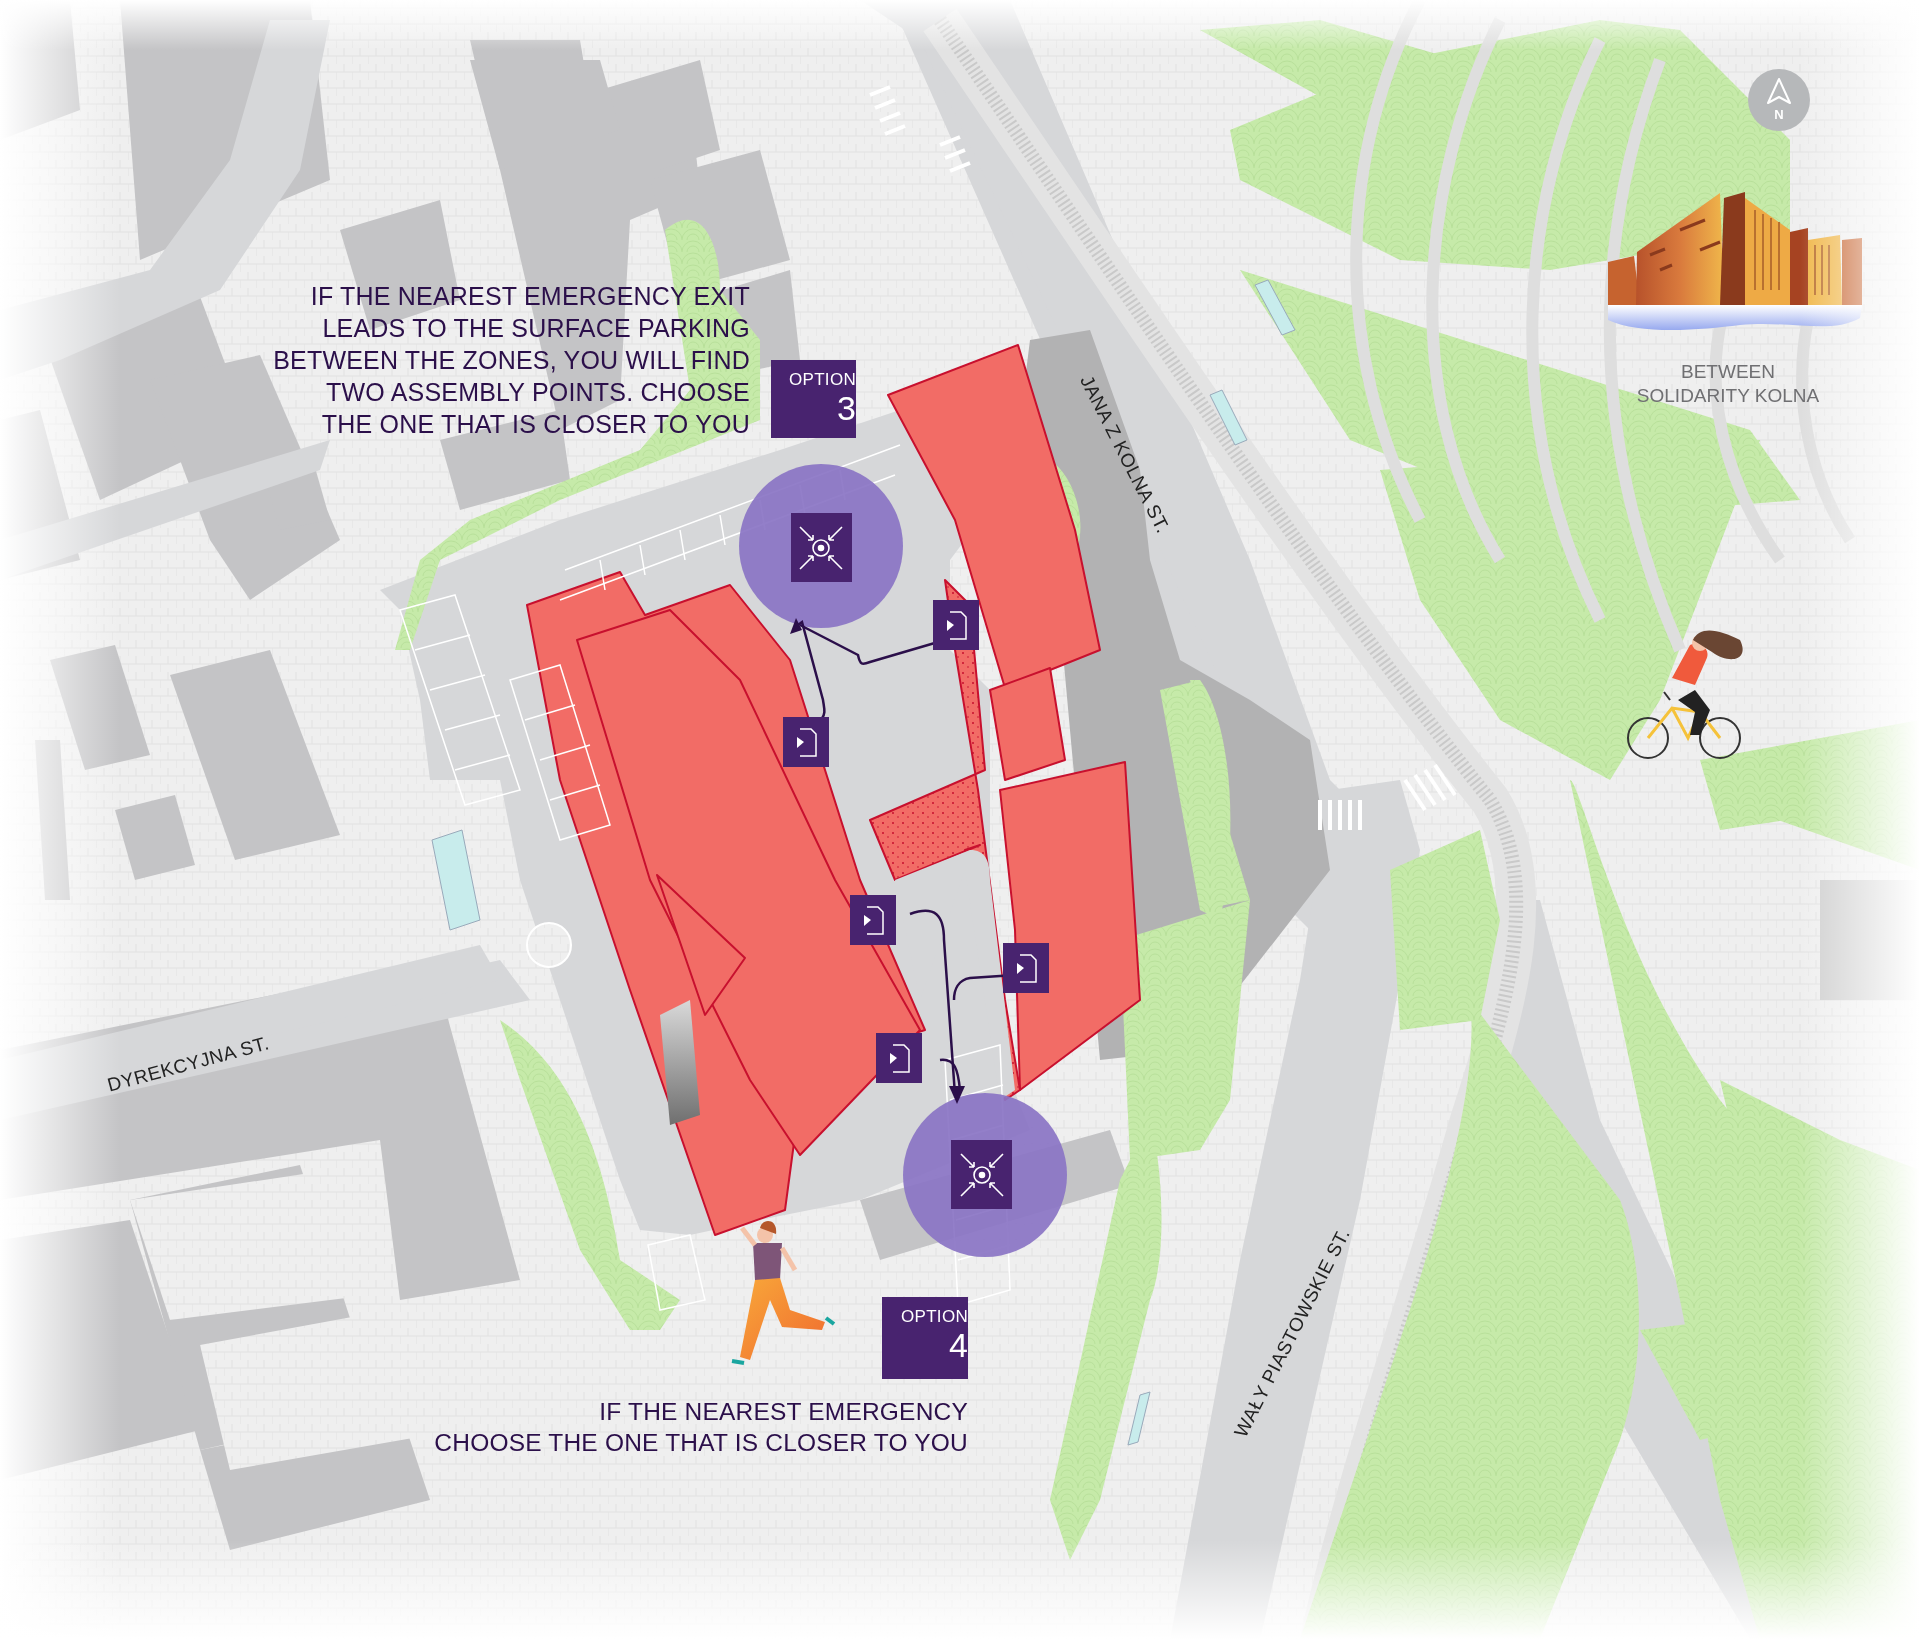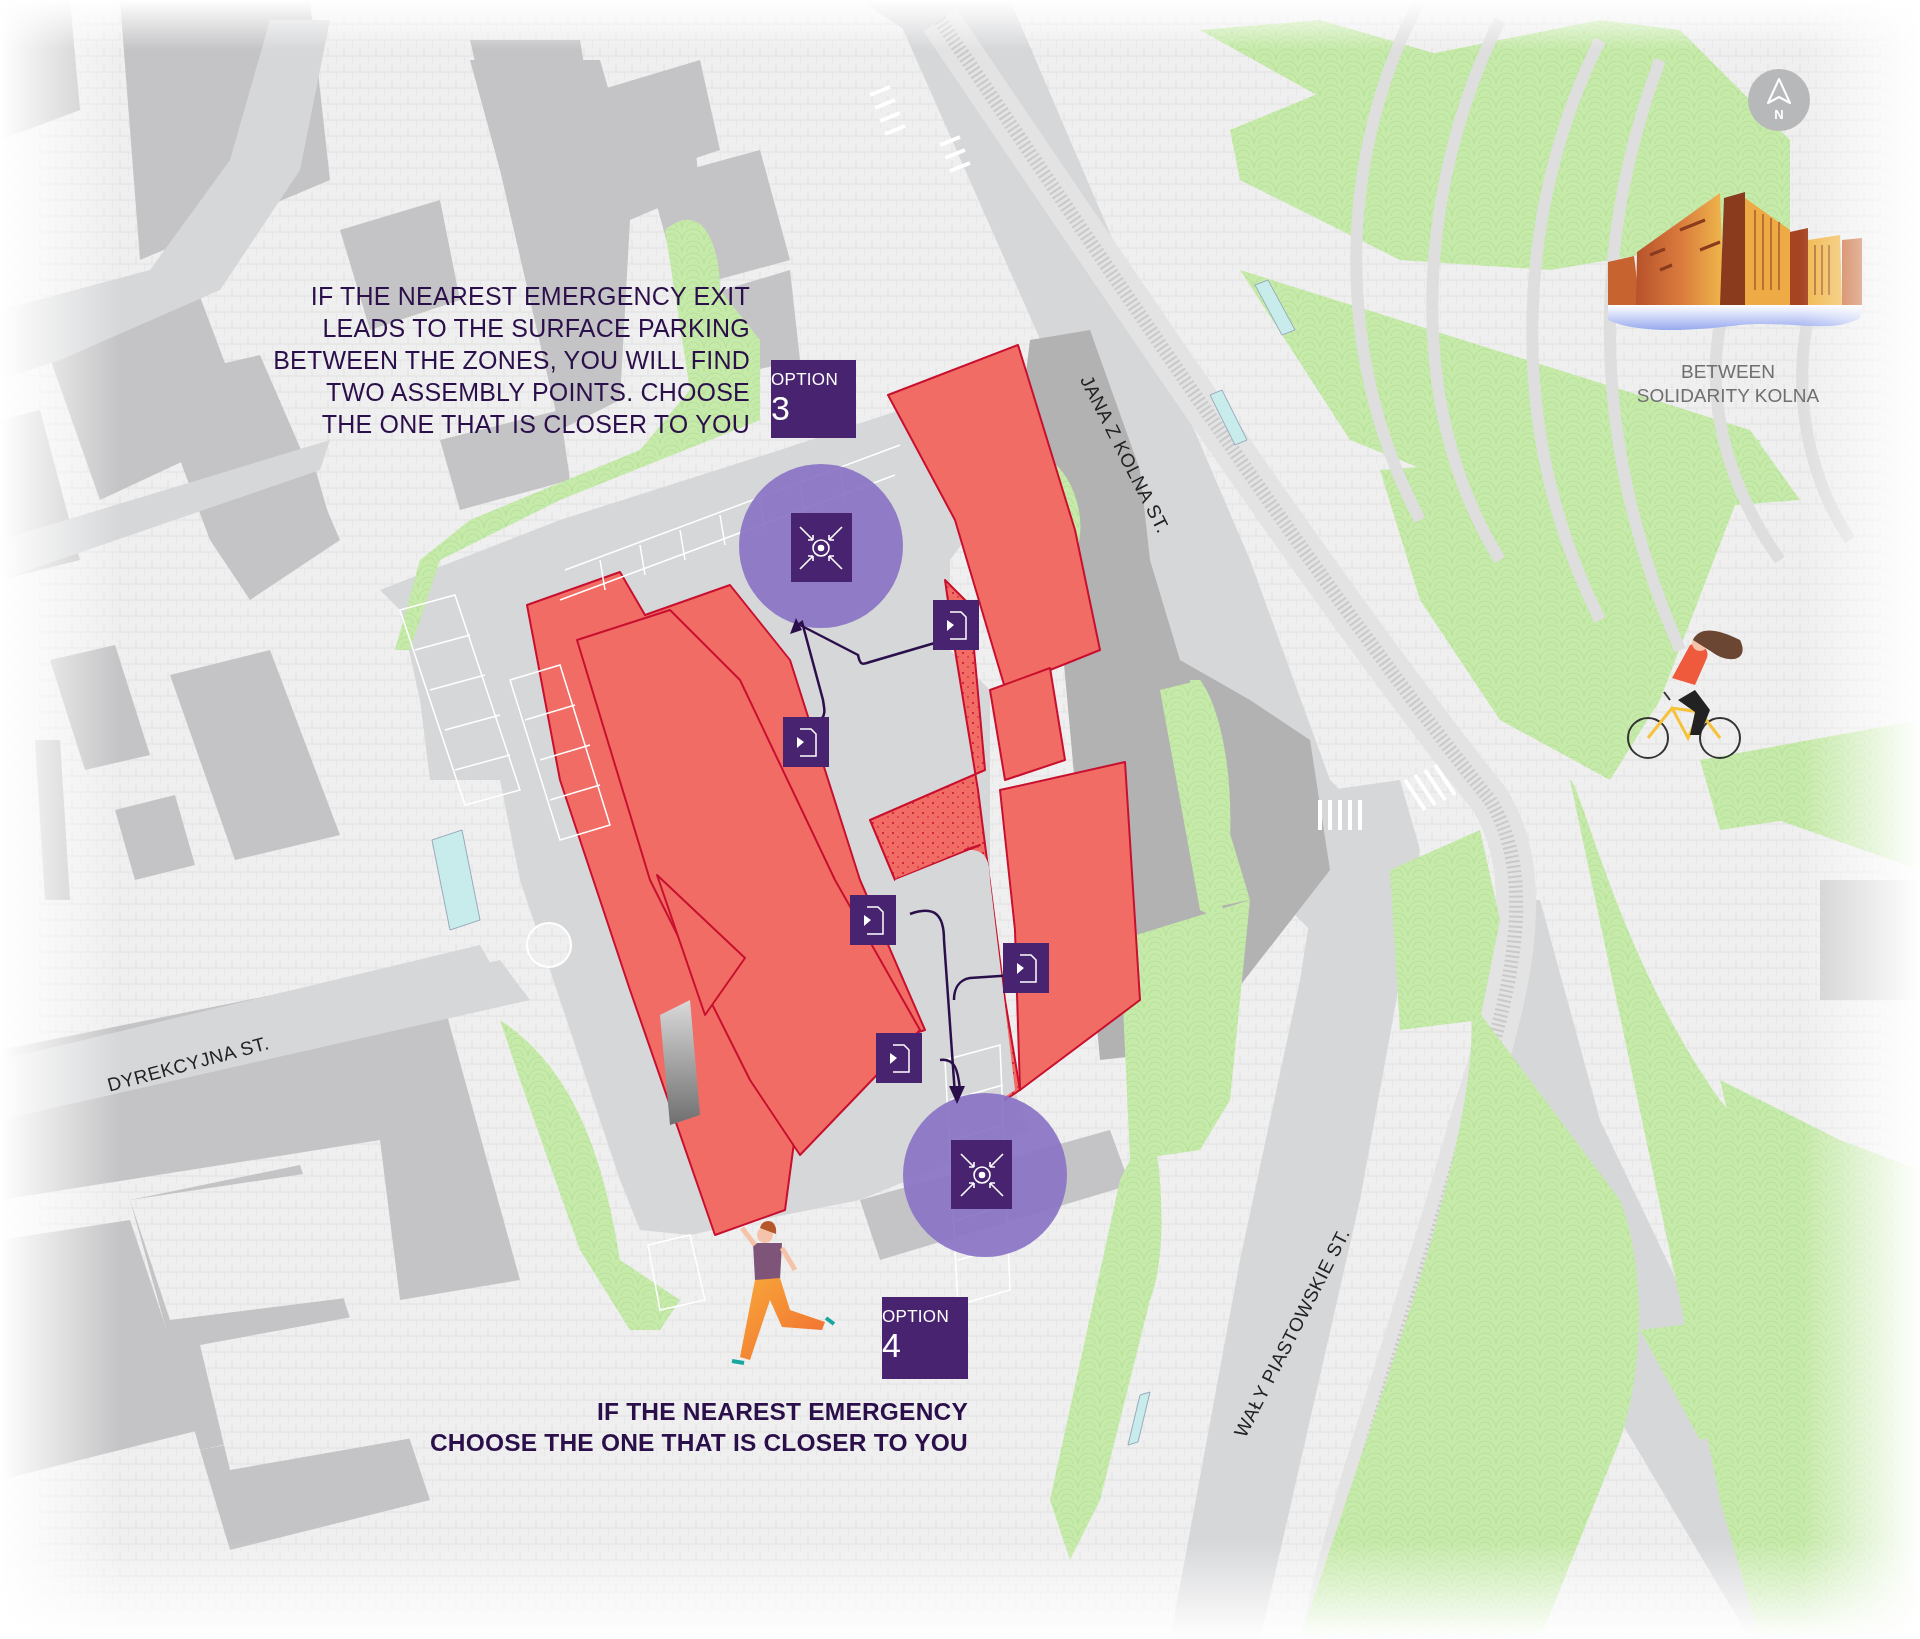--- a/index.html
+++ b/index.html
@@ -8,7 +8,7 @@
   .callout { position:absolute; color:#2b0f4a; font-family:"Liberation Sans", sans-serif; text-transform:uppercase; text-align:right; font-size:25px; line-height:32px; letter-spacing:0.2px; white-space:nowrap; }
   .callout-3 { left:200px; top:280px; width:550px; }
   .callout-4 { left:360px; top:1396px; width:608px; font-size:24.5px; line-height:31px;font-weight:bold; }
-  .option-badge { position:absolute; background:#48236f; color:#ffffff; text-align:left; font-family:"Liberation Sans", sans-serif; }
+  .option-badge { position:absolute; background:#48236f; color:#ffffff; text-align:right; font-family:"Liberation Sans", sans-serif; }
   .option-badge .lbl { display:block; font-size:17px; padding-top:10px; letter-spacing:0.3px; }
   .option-badge .num { display:block; font-size:34px; line-height:36px; }
   .badge-3 { left:771px; top:360px; width:85px; height:78px; }

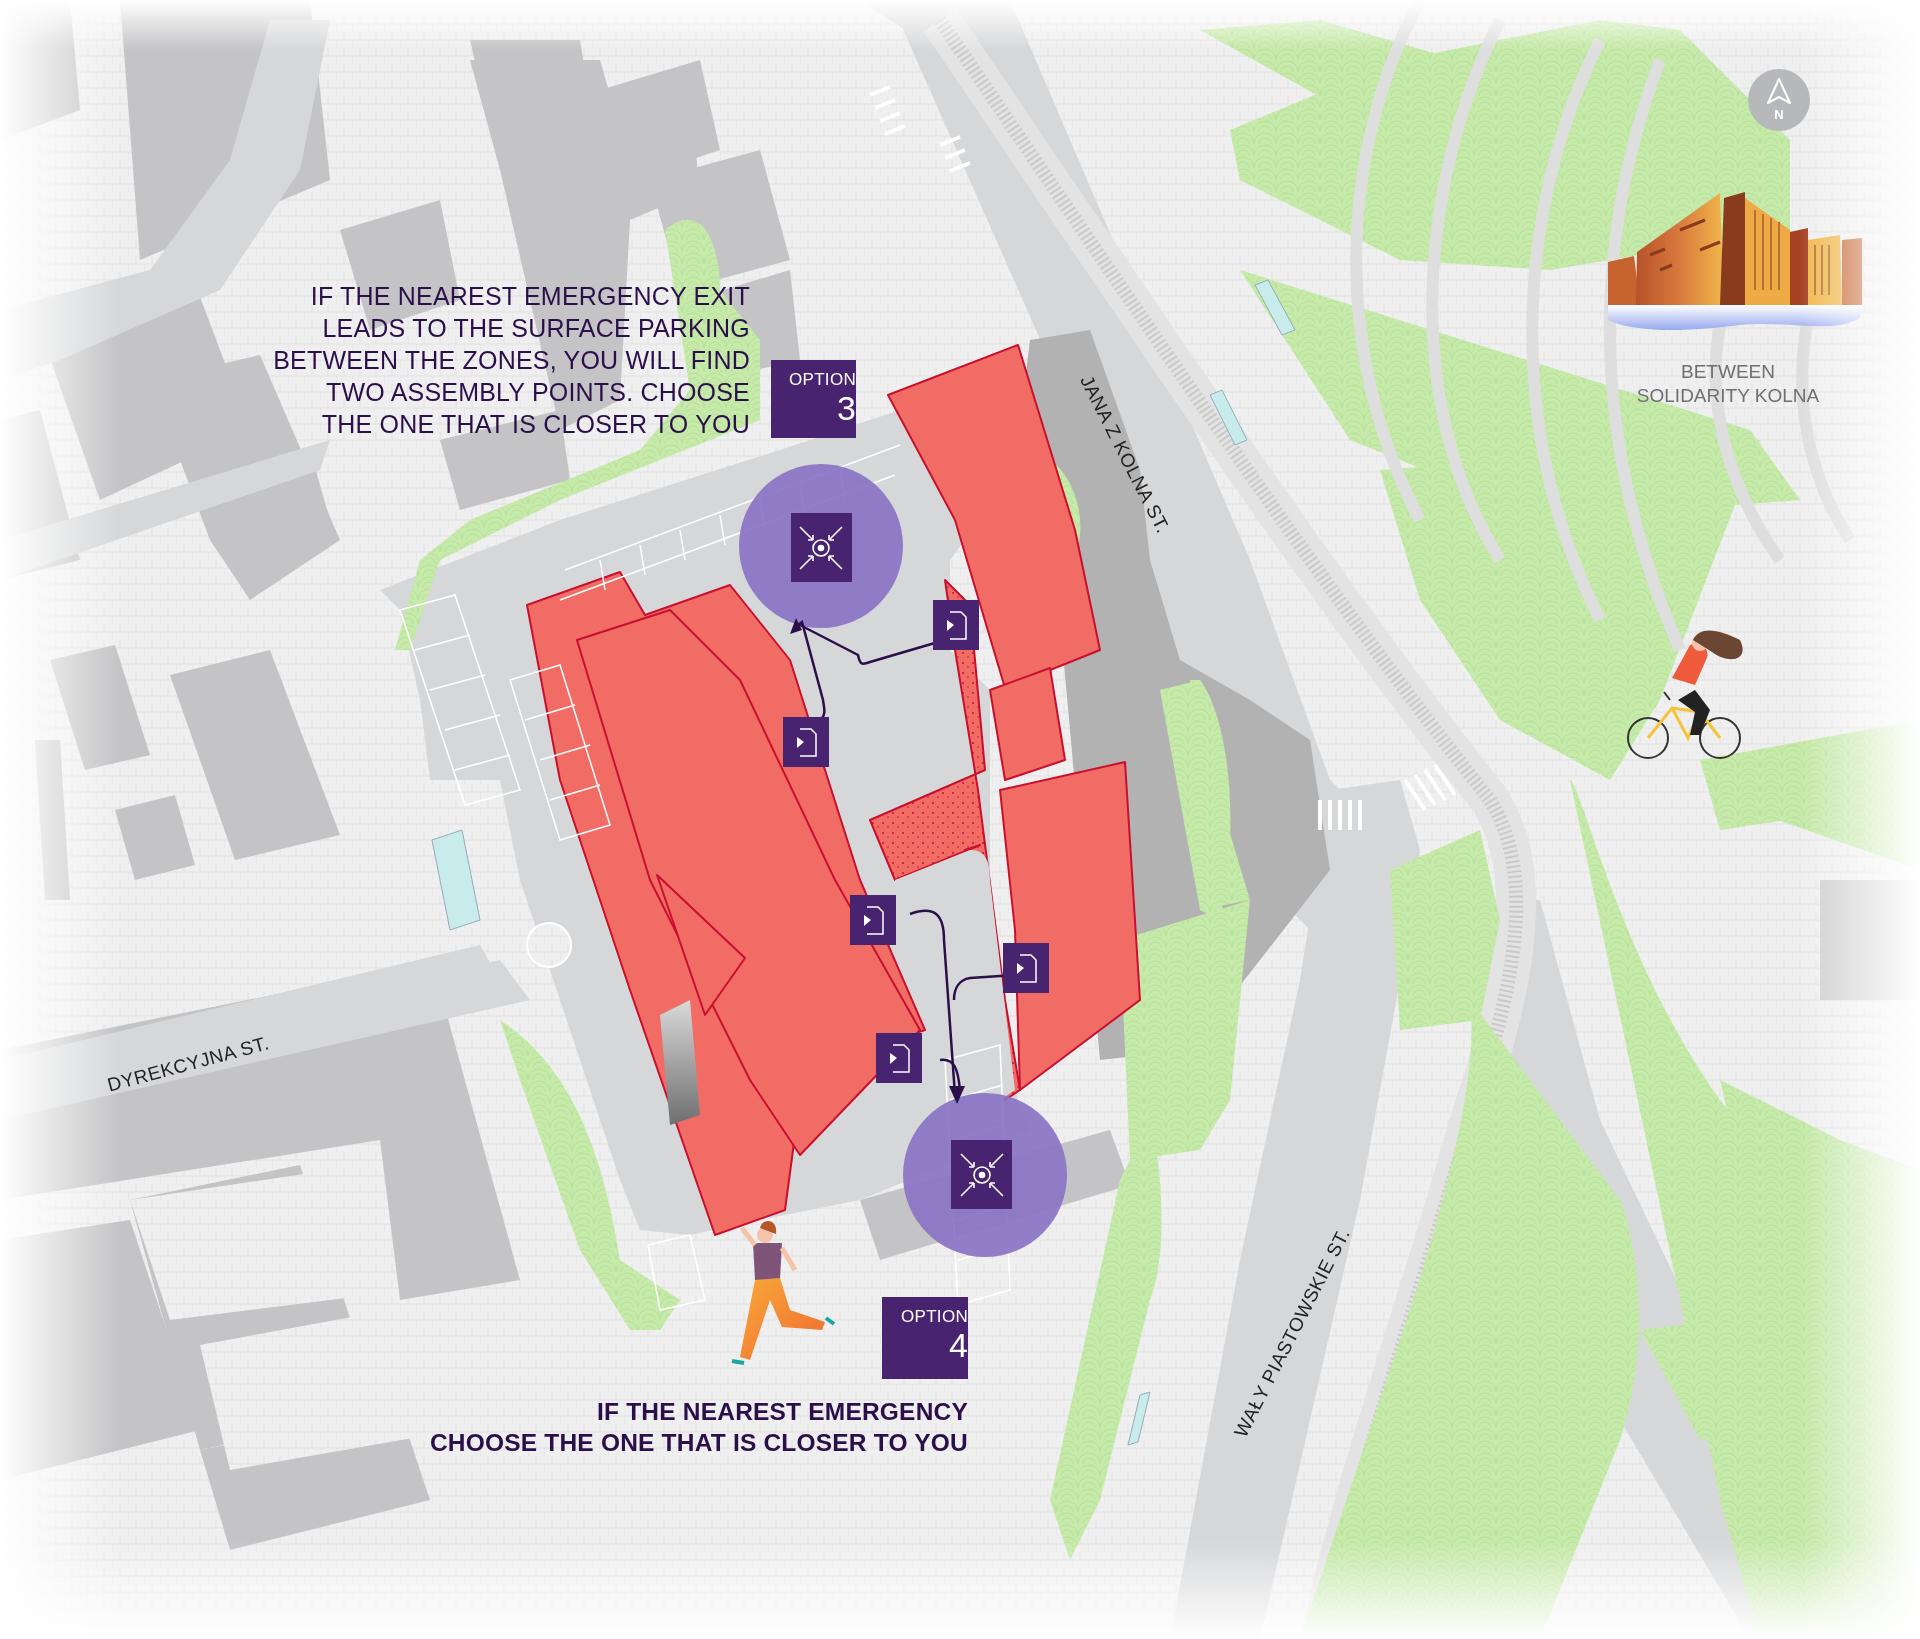--- a/index.html
+++ b/index.html
@@ -7,7 +7,7 @@
   #map { position:absolute; left:0; top:0; width:1920px; height:1639px; }
   .callout { position:absolute; color:#2b0f4a; font-family:"Liberation Sans", sans-serif; text-transform:uppercase; text-align:right; font-size:25px; line-height:32px; letter-spacing:0.2px; white-space:nowrap; }
   .callout-3 { left:200px; top:280px; width:550px; }
-  .callout-4 { left:360px; top:1396px; width:608px; font-size:24.5px; line-height:31px;font-weight:bold; }
+  .callout-4 { left:360px; top:1396px; width:608px; font-size:24.5px; line-height:31px; }
   .option-badge { position:absolute; background:#48236f; color:#ffffff; text-align:right; font-family:"Liberation Sans", sans-serif; }
   .option-badge .lbl { display:block; font-size:17px; padding-top:10px; letter-spacing:0.3px; }
   .option-badge .num { display:block; font-size:34px; line-height:36px; }

